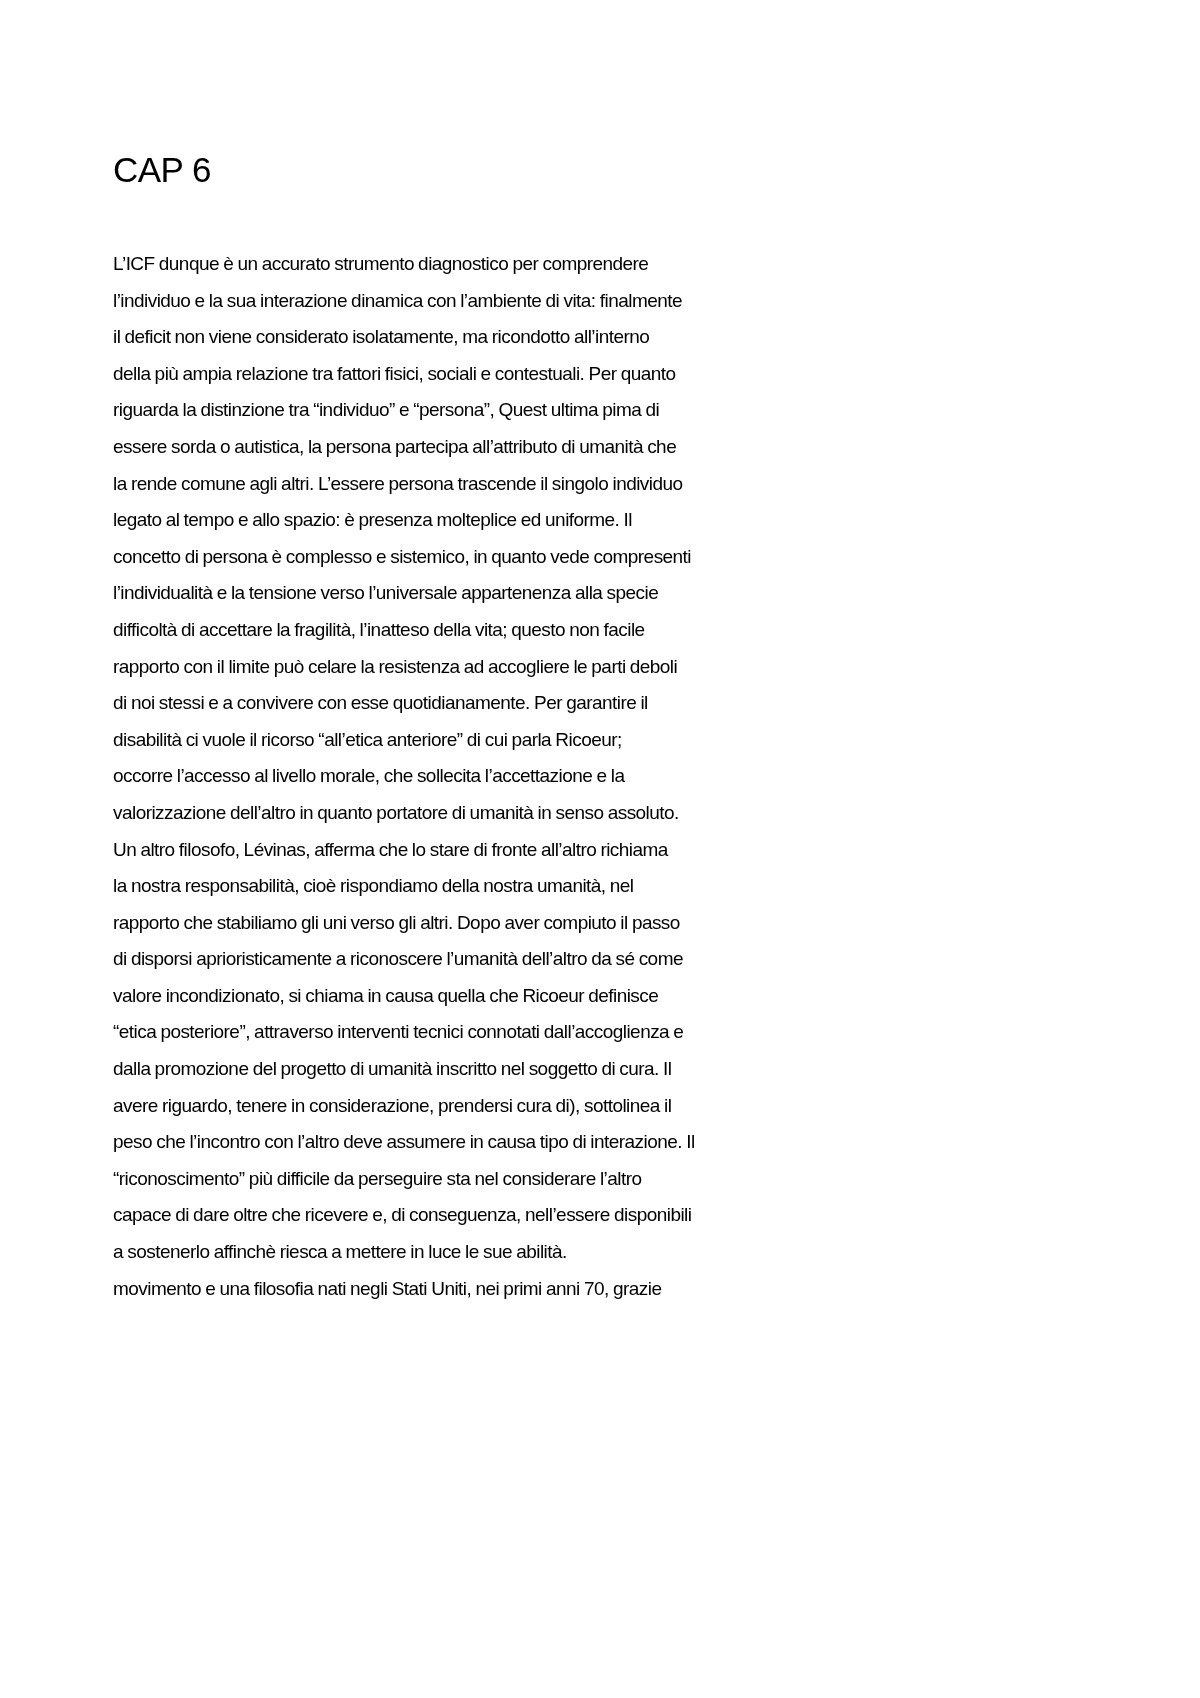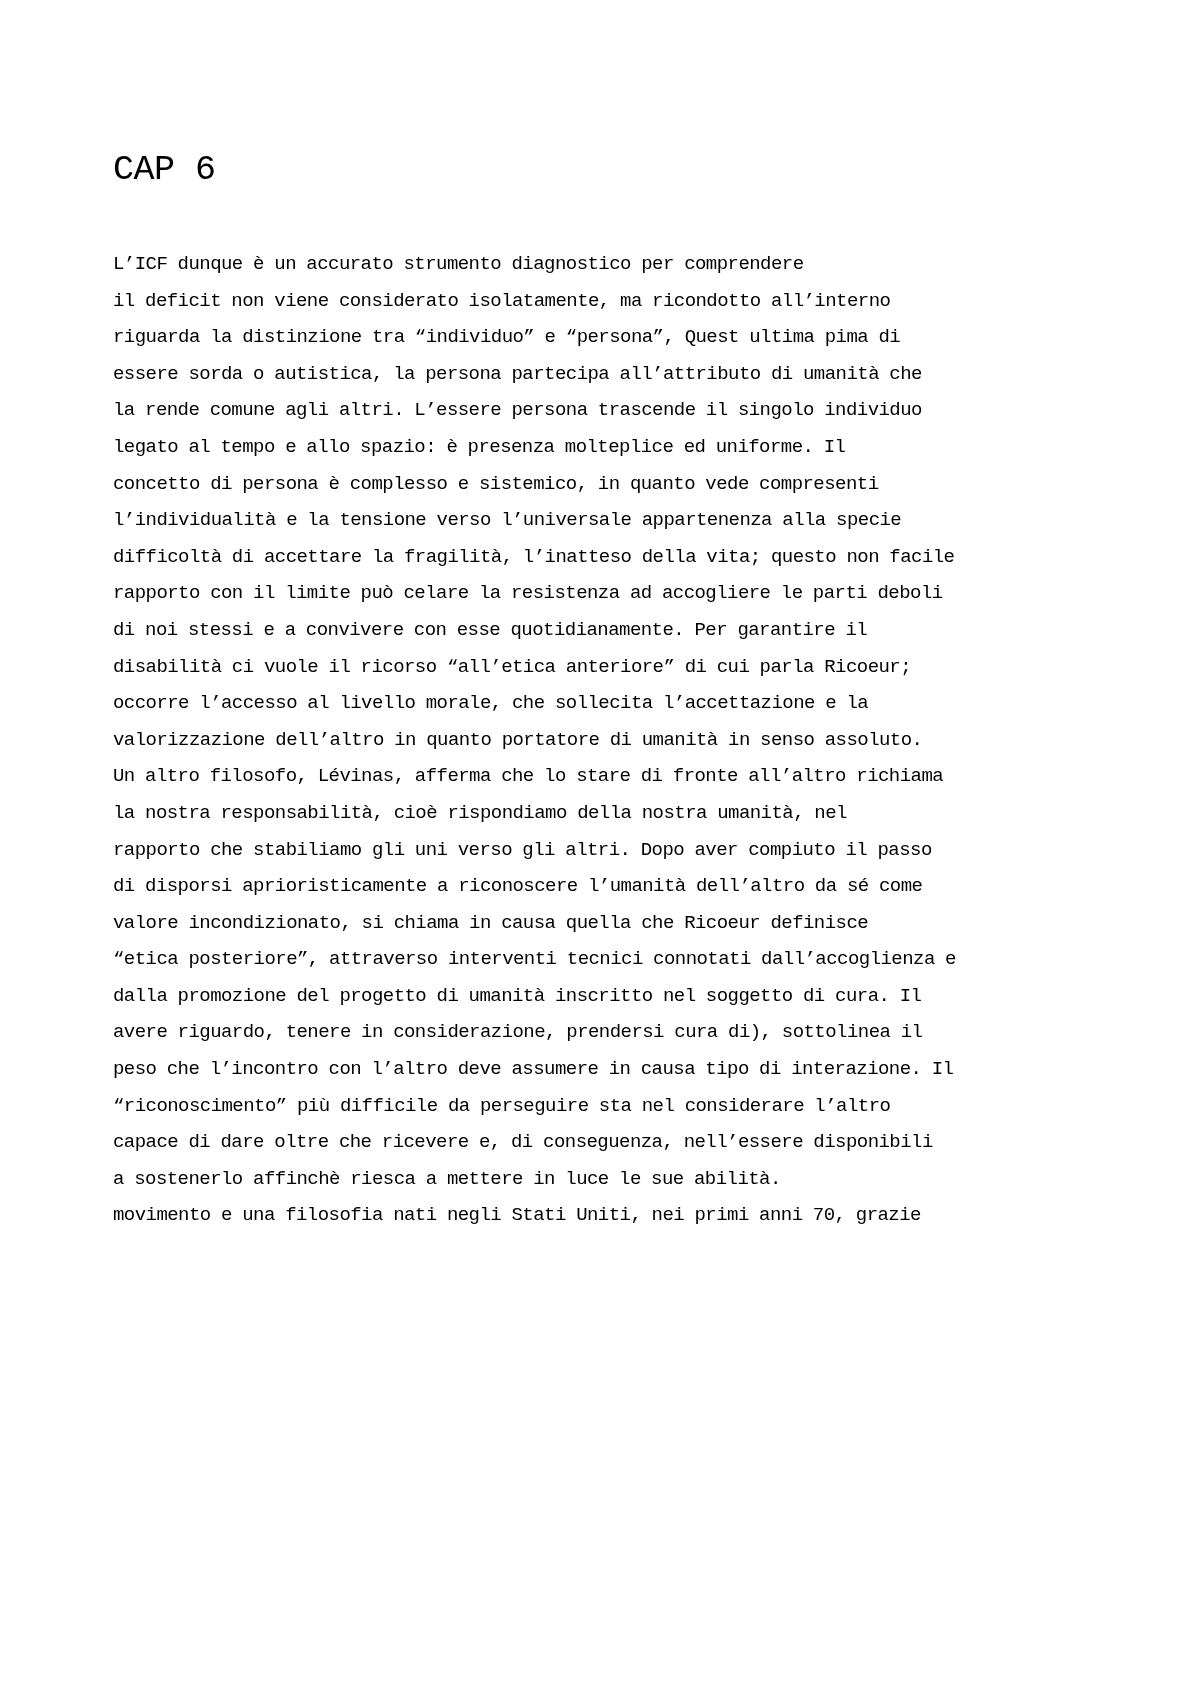--- a/index.html
+++ b/index.html
@@ -22,7 +22,6 @@
       width: 1200px;
       height: 1698px;
       background: #ffffff;
-      font-family: Liberation Mono, monospace;
     }
     .heading {
       position: absolute;

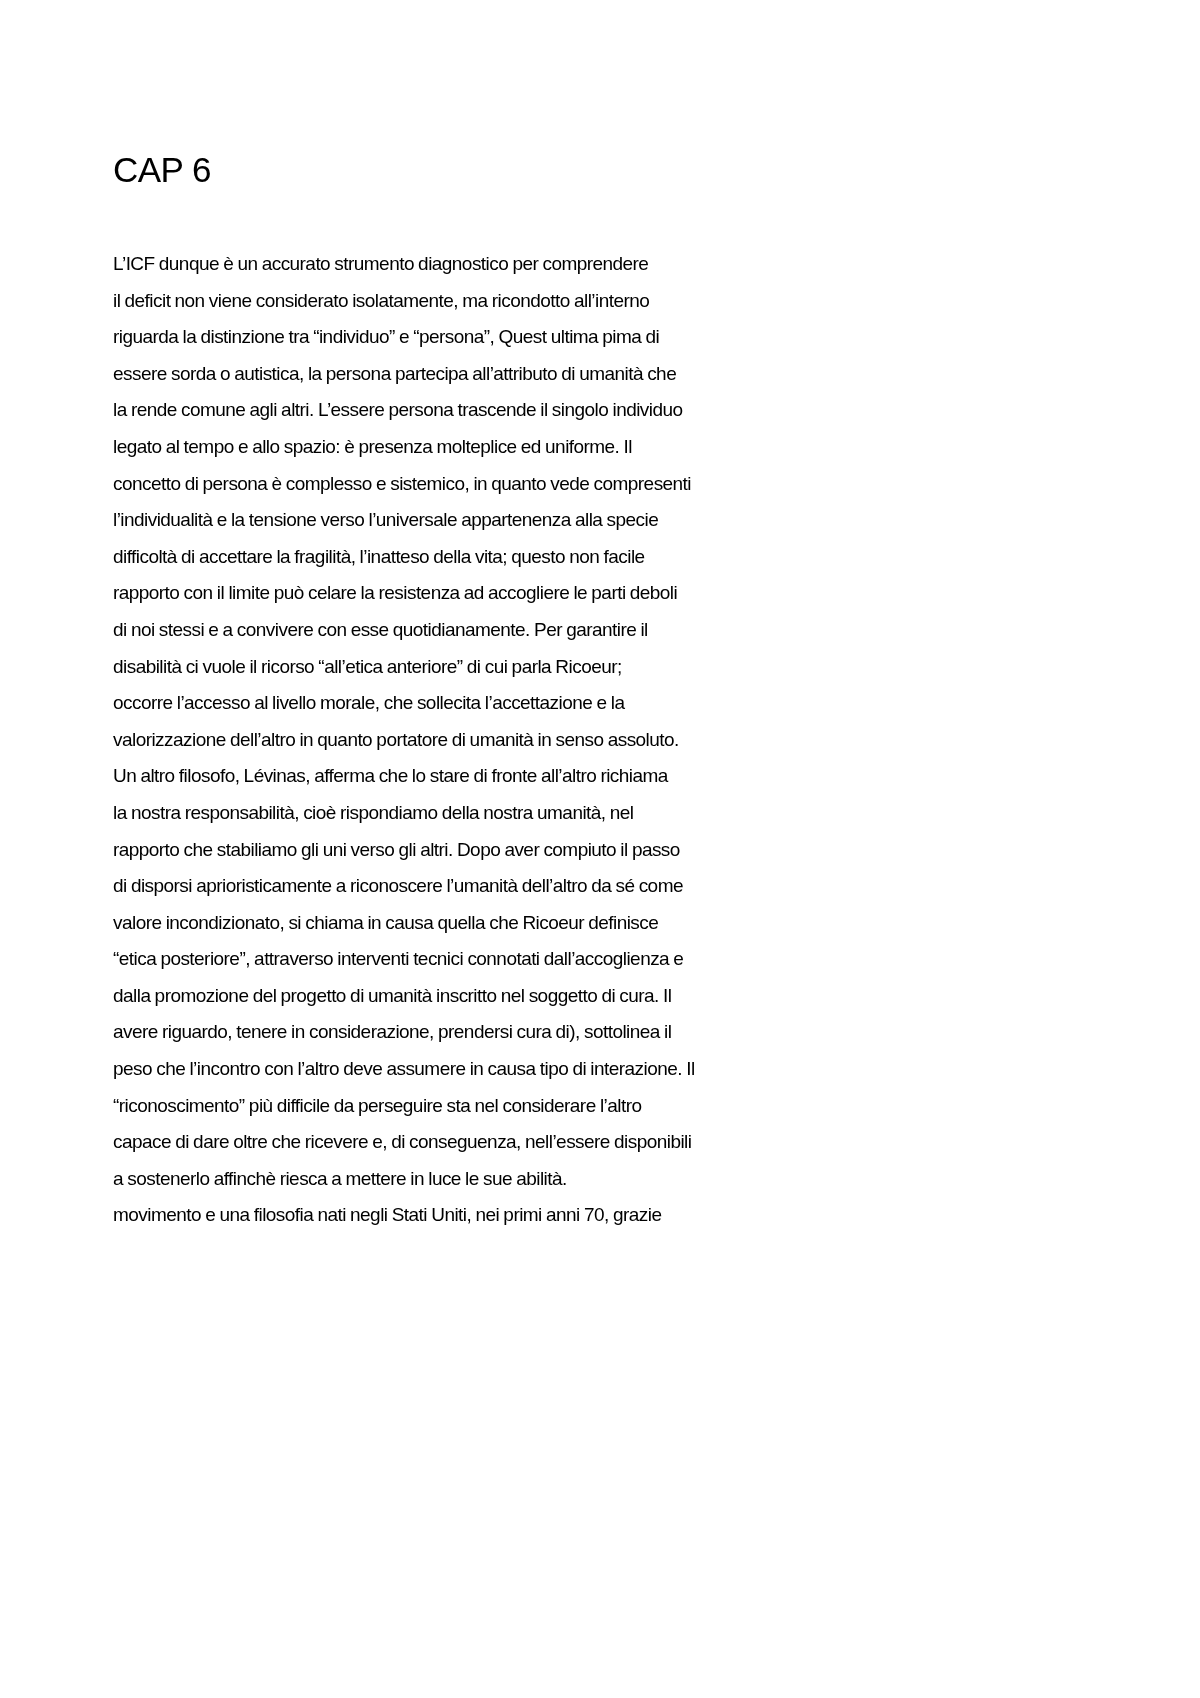--- a/index.html
+++ b/index.html
@@ -56,6 +56,7 @@
 
   <div class="body-text">
     <span class="line">L’ICF dunque è un accurato strumento diagnostico per comprendere</span>
+    <span class="line">l’individuo e la sua interazione dinamica con l’ambiente di vita: finalmente</span>
     <span class="line">il deficit non viene considerato isolatamente, ma ricondotto all’interno</span>
     <span class="line">riguarda la distinzione tra “individuo” e “persona”, Quest ultima pima di</span>
     <span class="line">essere sorda o autistica, la persona partecipa all’attributo di umanità che</span>

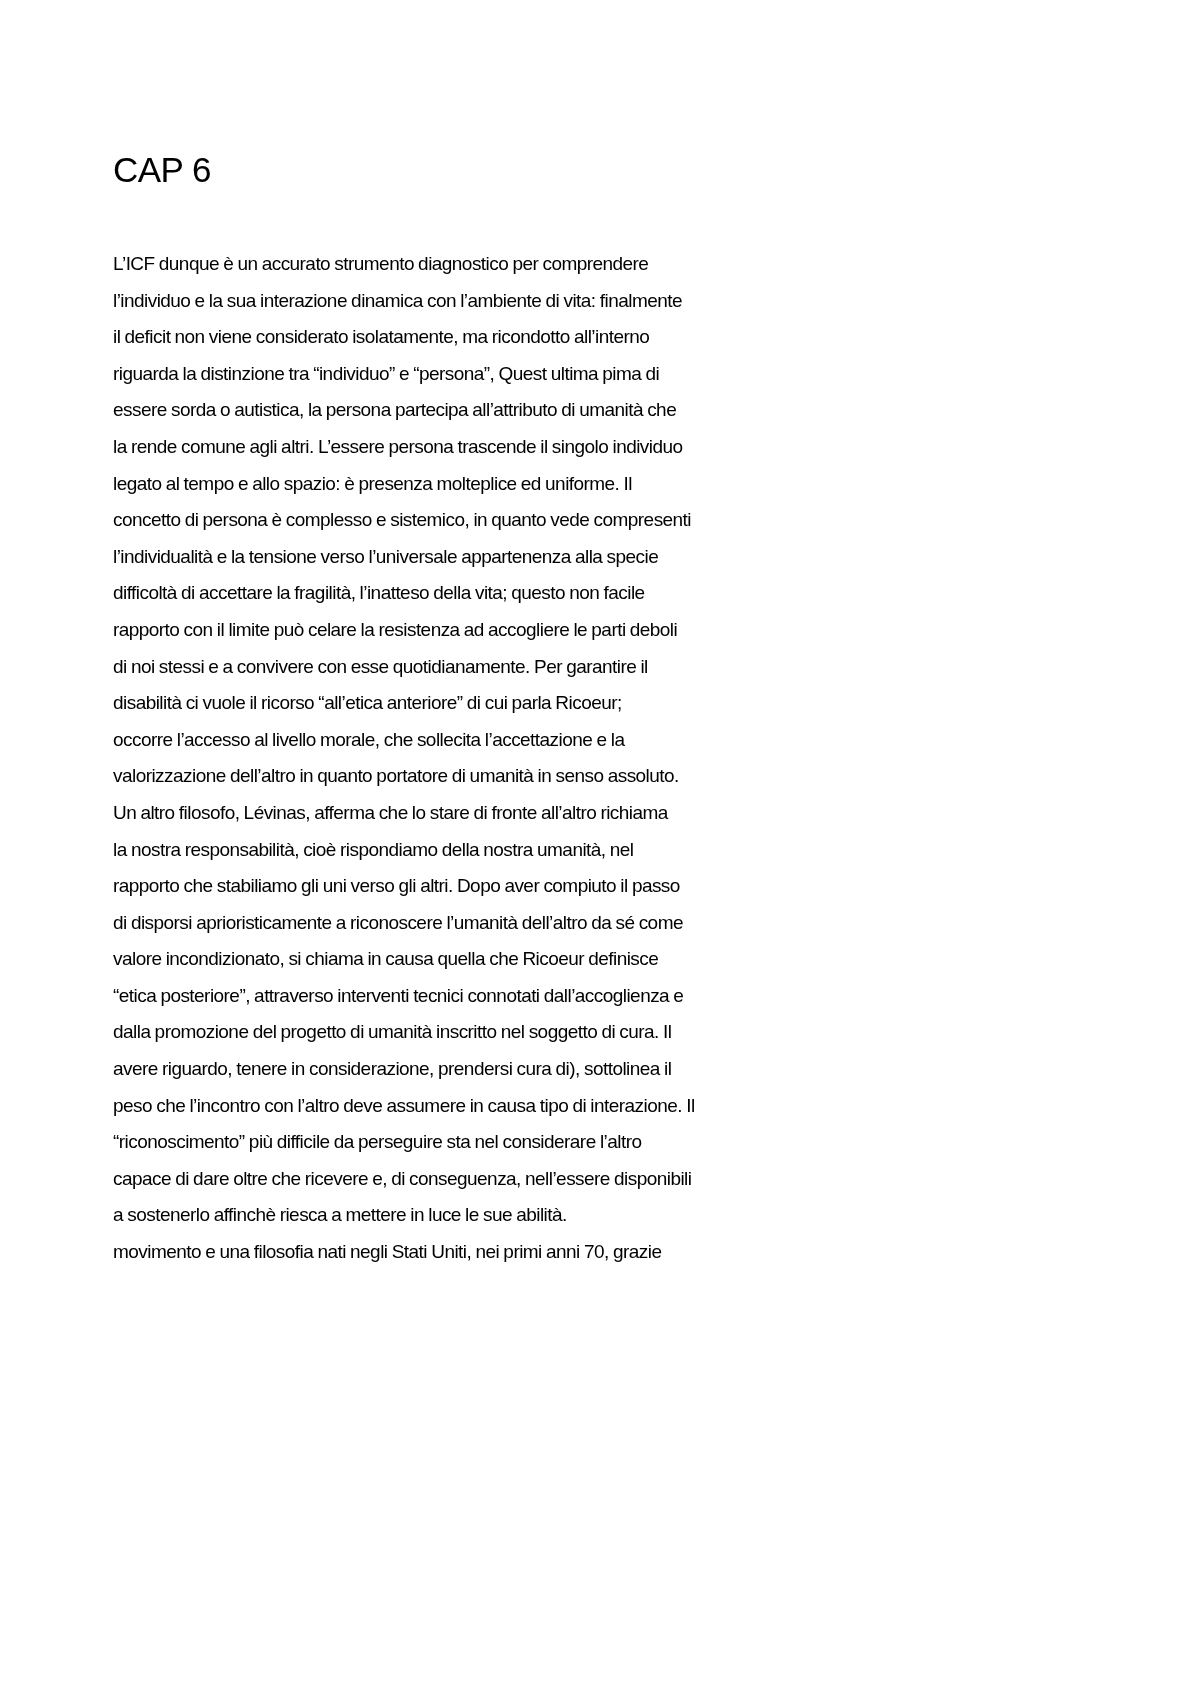--- a/index.html
+++ b/index.html
@@ -58,6 +58,7 @@
     <span class="line">L’ICF dunque è un accurato strumento diagnostico per comprendere</span>
     <span class="line">l’individuo e la sua interazione dinamica con l’ambiente di vita: finalmente</span>
     <span class="line">il deficit non viene considerato isolatamente, ma ricondotto all’interno</span>
+    <span class="line">della più ampia relazione tra fattori fisici, sociali e contestuali. Per quanto</span>
     <span class="line">riguarda la distinzione tra “individuo” e “persona”, Quest ultima pima di</span>
     <span class="line">essere sorda o autistica, la persona partecipa all’attributo di umanità che</span>
     <span class="line">la rende comune agli altri. L’essere persona trascende il singolo individuo</span>

